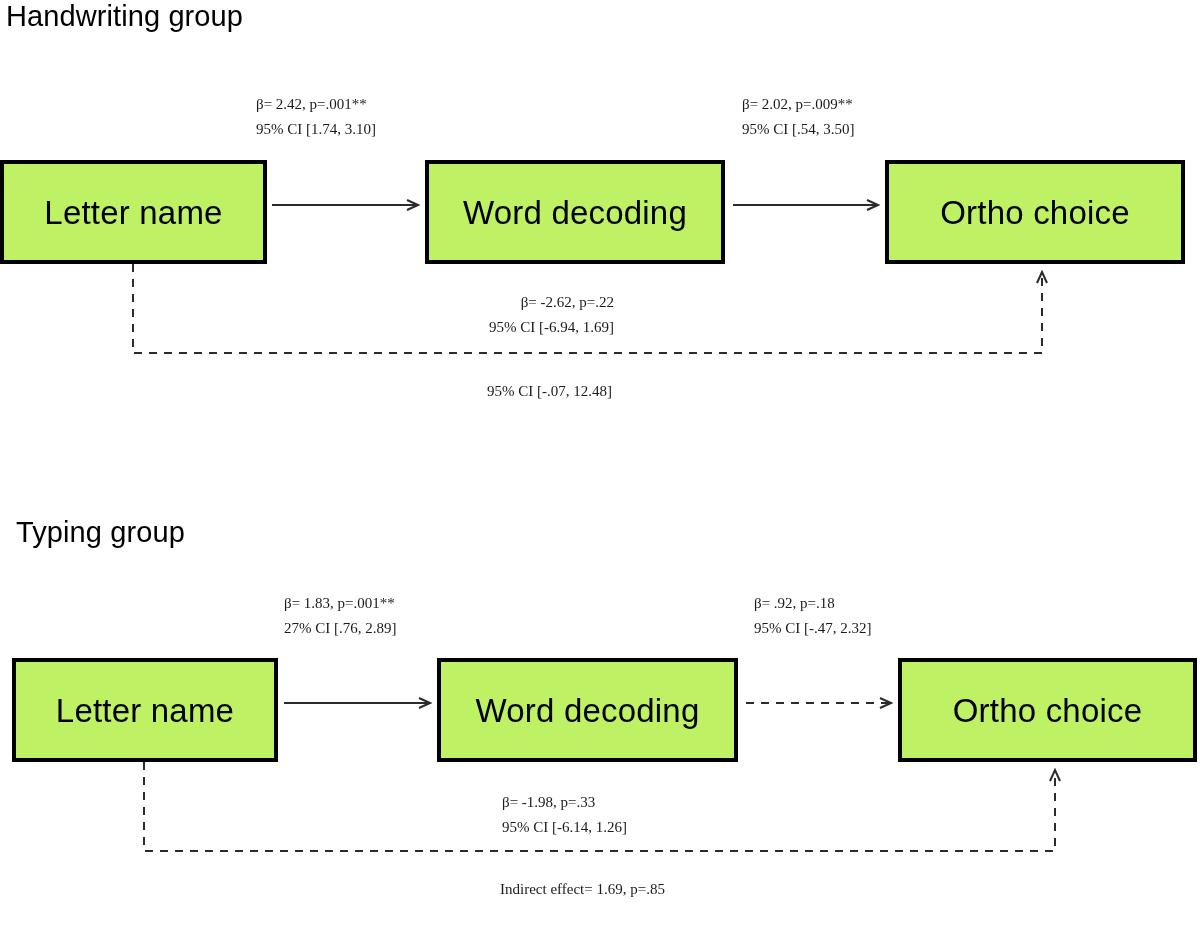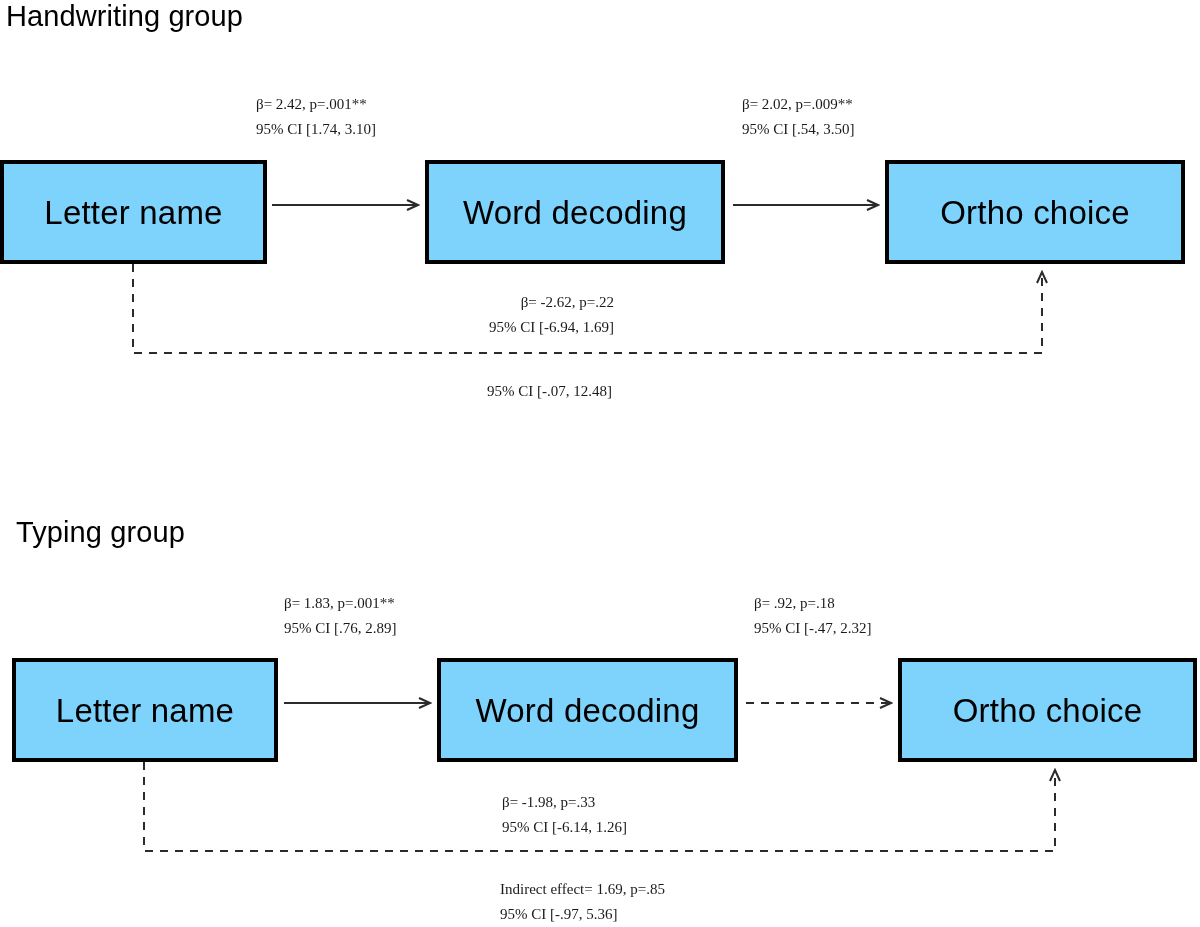--- a/index.html
+++ b/index.html
@@ -41,7 +41,7 @@
   .node-box {
     position: absolute;
     box-sizing: border-box;
-    background: #7dd3fc;
+    background: #bef264;
     border: 4px solid #000000;
     display: flex;
     align-items: center;

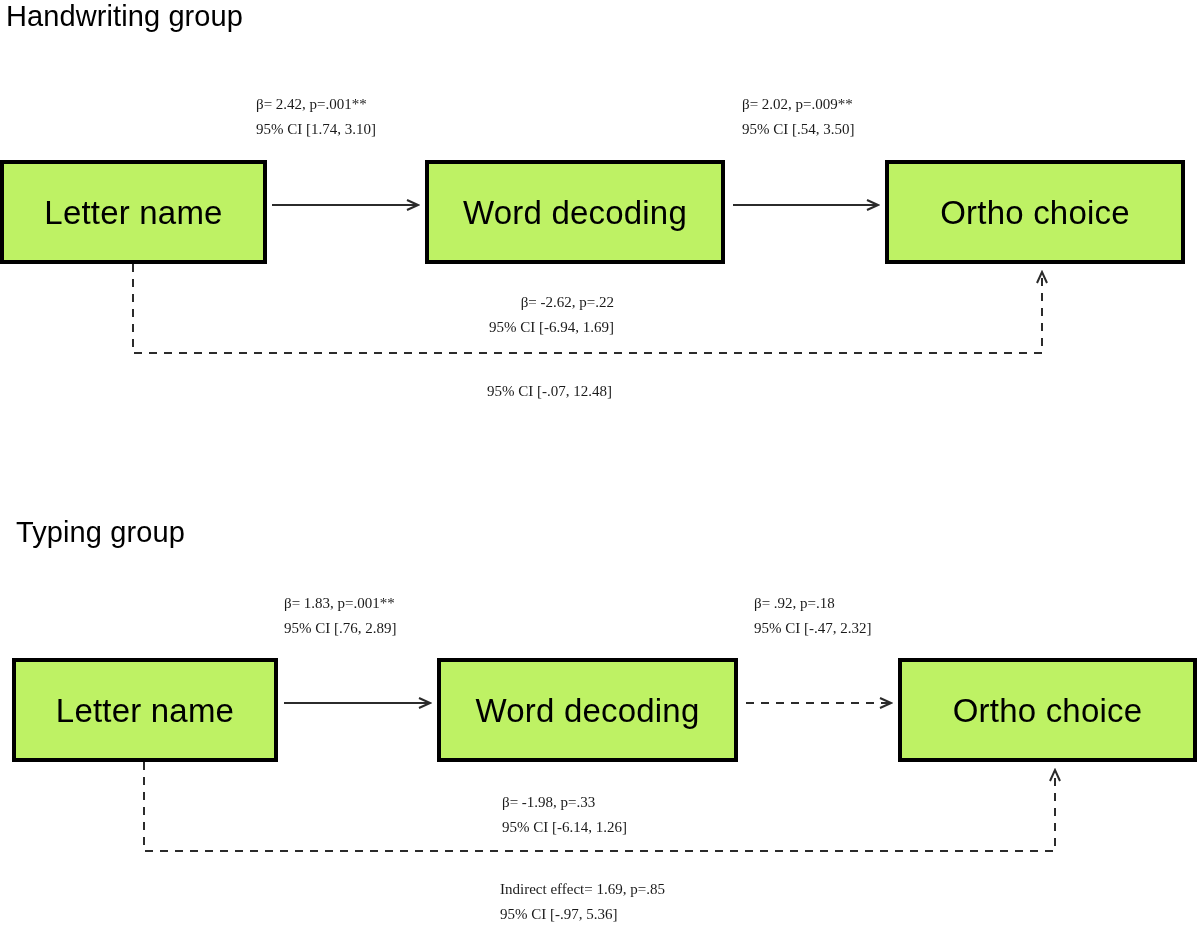--- a/index.html
+++ b/index.html
@@ -167,7 +167,7 @@
 
   <div class="stat" style="left:276px; top:591px;margin-left:8px;">
     <span>β= 1.83, p=.001**</span>
-    <span class="line2">95% CI [.76, 2.89]</span>
+    <span class="line2">27% CI [.76, 2.89]</span>
   </div>
 
   <div class="stat" style="left:754px; top:591px;">

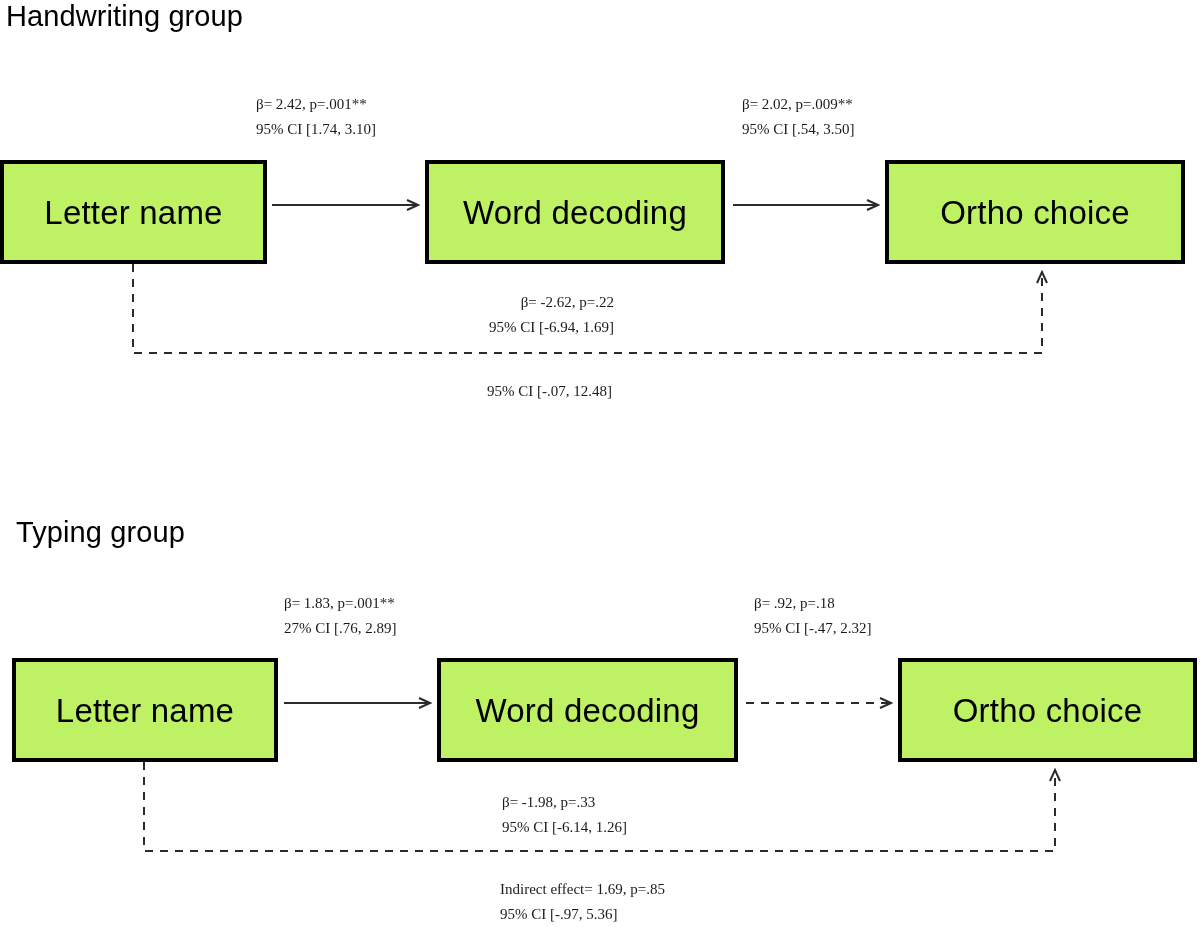--- a/index.html
+++ b/index.html
@@ -182,7 +182,6 @@
 
   <div class="stat" style="left:500px; top:877px;">
     <span>Indirect  effect=  1.69, p=.85</span>
-    <span class="line2">95% CI [-.97, 5.36]</span>
   </div>
 
 </div>

